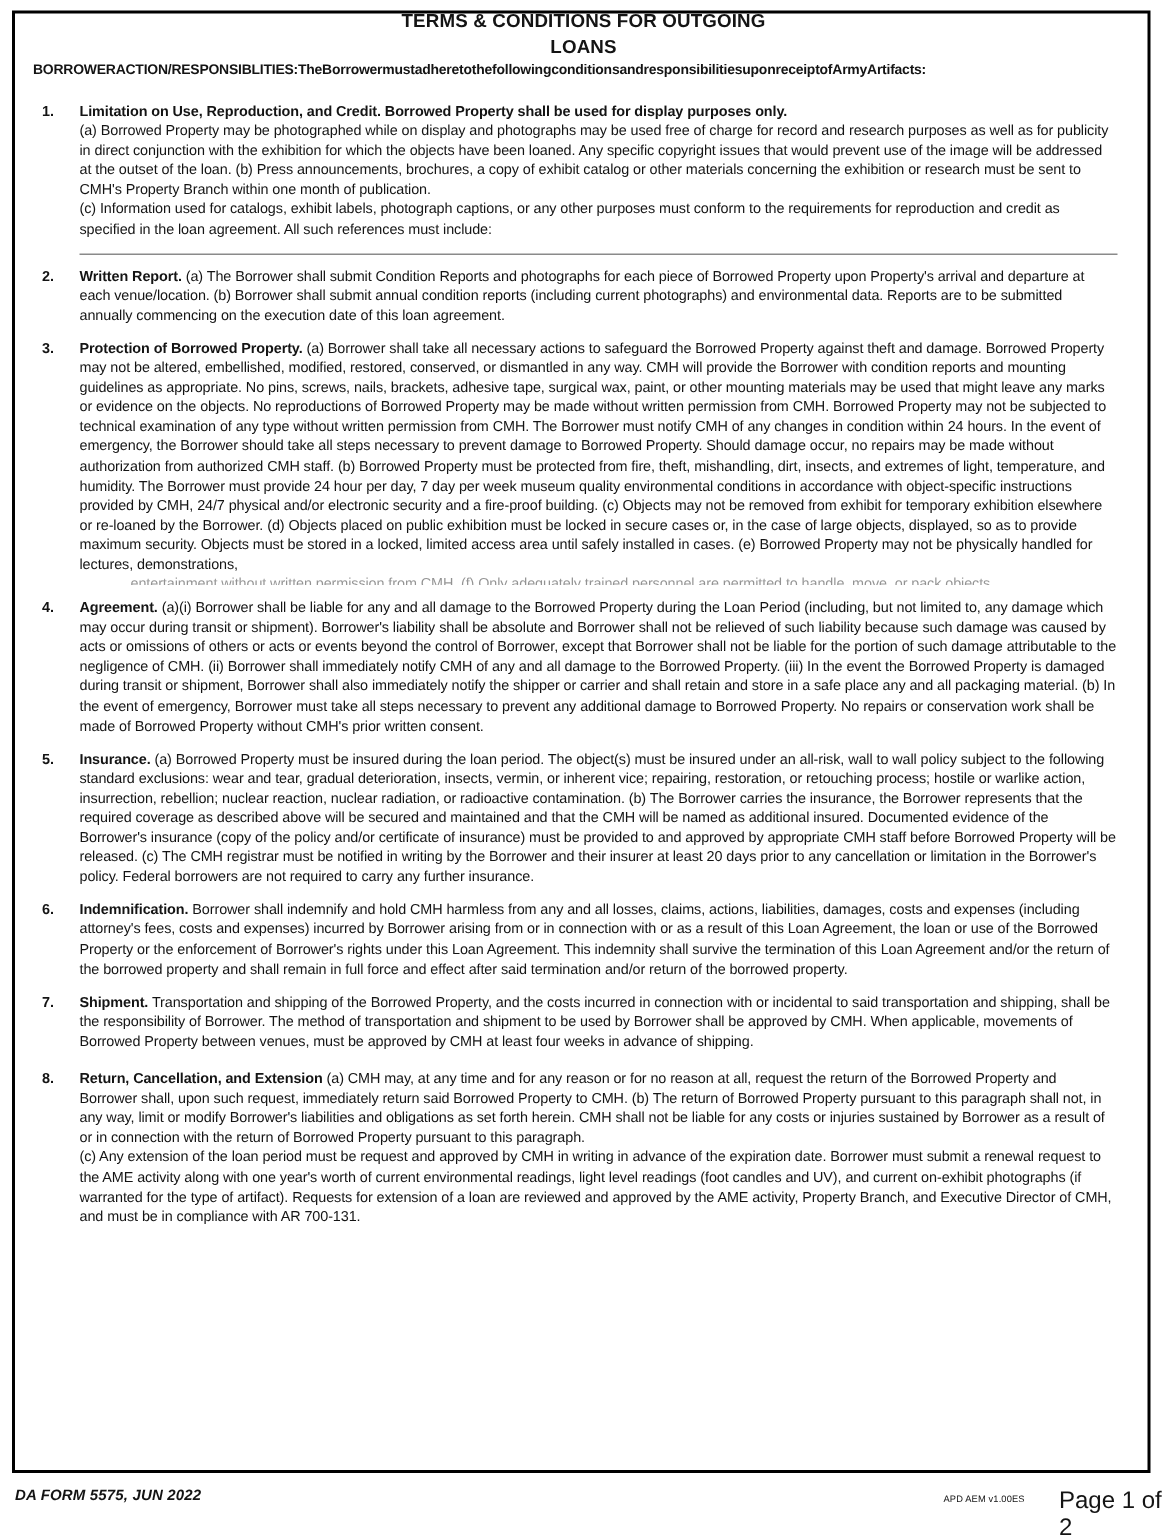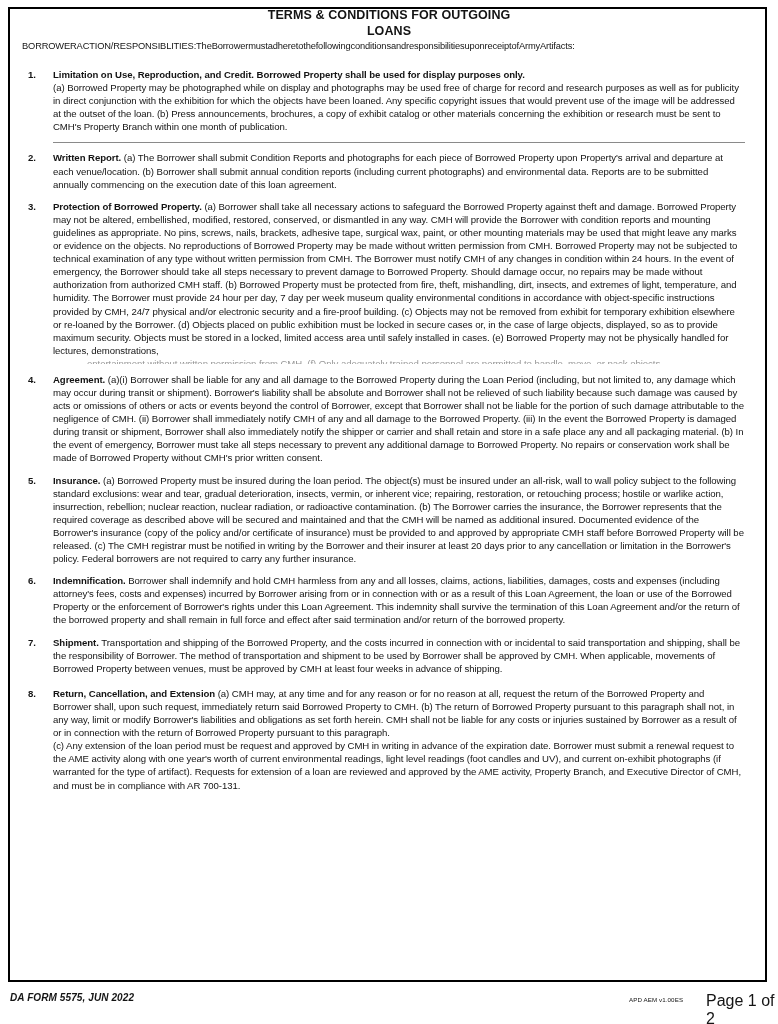--- a/index.html
+++ b/index.html
@@ -64,7 +64,7 @@
     top: 40px;
     right: 22px;
     font-size: 9.3px;
-    font-weight: normal;
+    font-weight: bold;
     letter-spacing: -0.15px;
     white-space: nowrap;
     line-height: 12px;

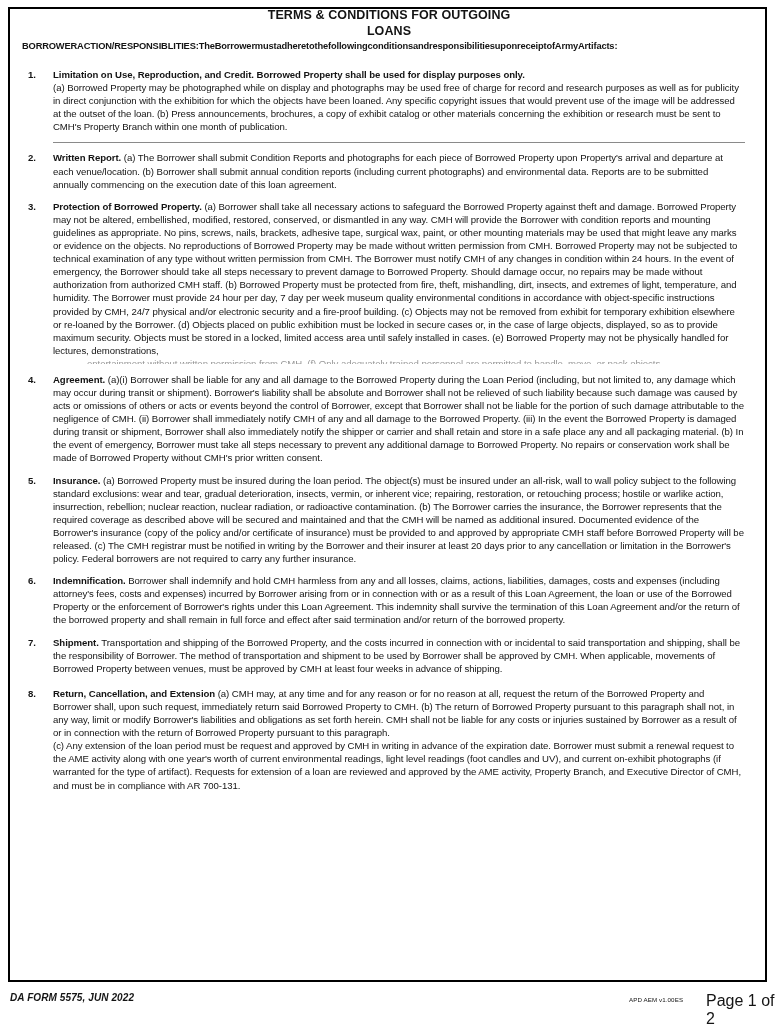--- a/index.html
+++ b/index.html
@@ -173,6 +173,7 @@
       <div class="clause-body">
         <p class="clause-para"><b>Limitation on Use, Reproduction, and Credit. Borrowed Property shall be used for display purposes only.</b></p>
         <p class="clause-para">(a) Borrowed Property may be photographed while on display and photographs may be used free of charge for record and research purposes as well as for publicity in direct conjunction with the exhibition for which the objects have been loaned. Any specific copyright issues that would prevent use of the image will be addressed at the outset of the loan. (b) Press announcements, brochures, a copy of exhibit catalog or other materials concerning the exhibition or research must be sent to CMH's Property Branch within one month of publication.</p>
+        <p class="clause-para">(c) Information used for catalogs, exhibit labels, photograph captions, or any other purposes must conform to the requirements for reproduction and credit as specified in the loan agreement. All such references must include:</p>
       </div>
     </div>
 

